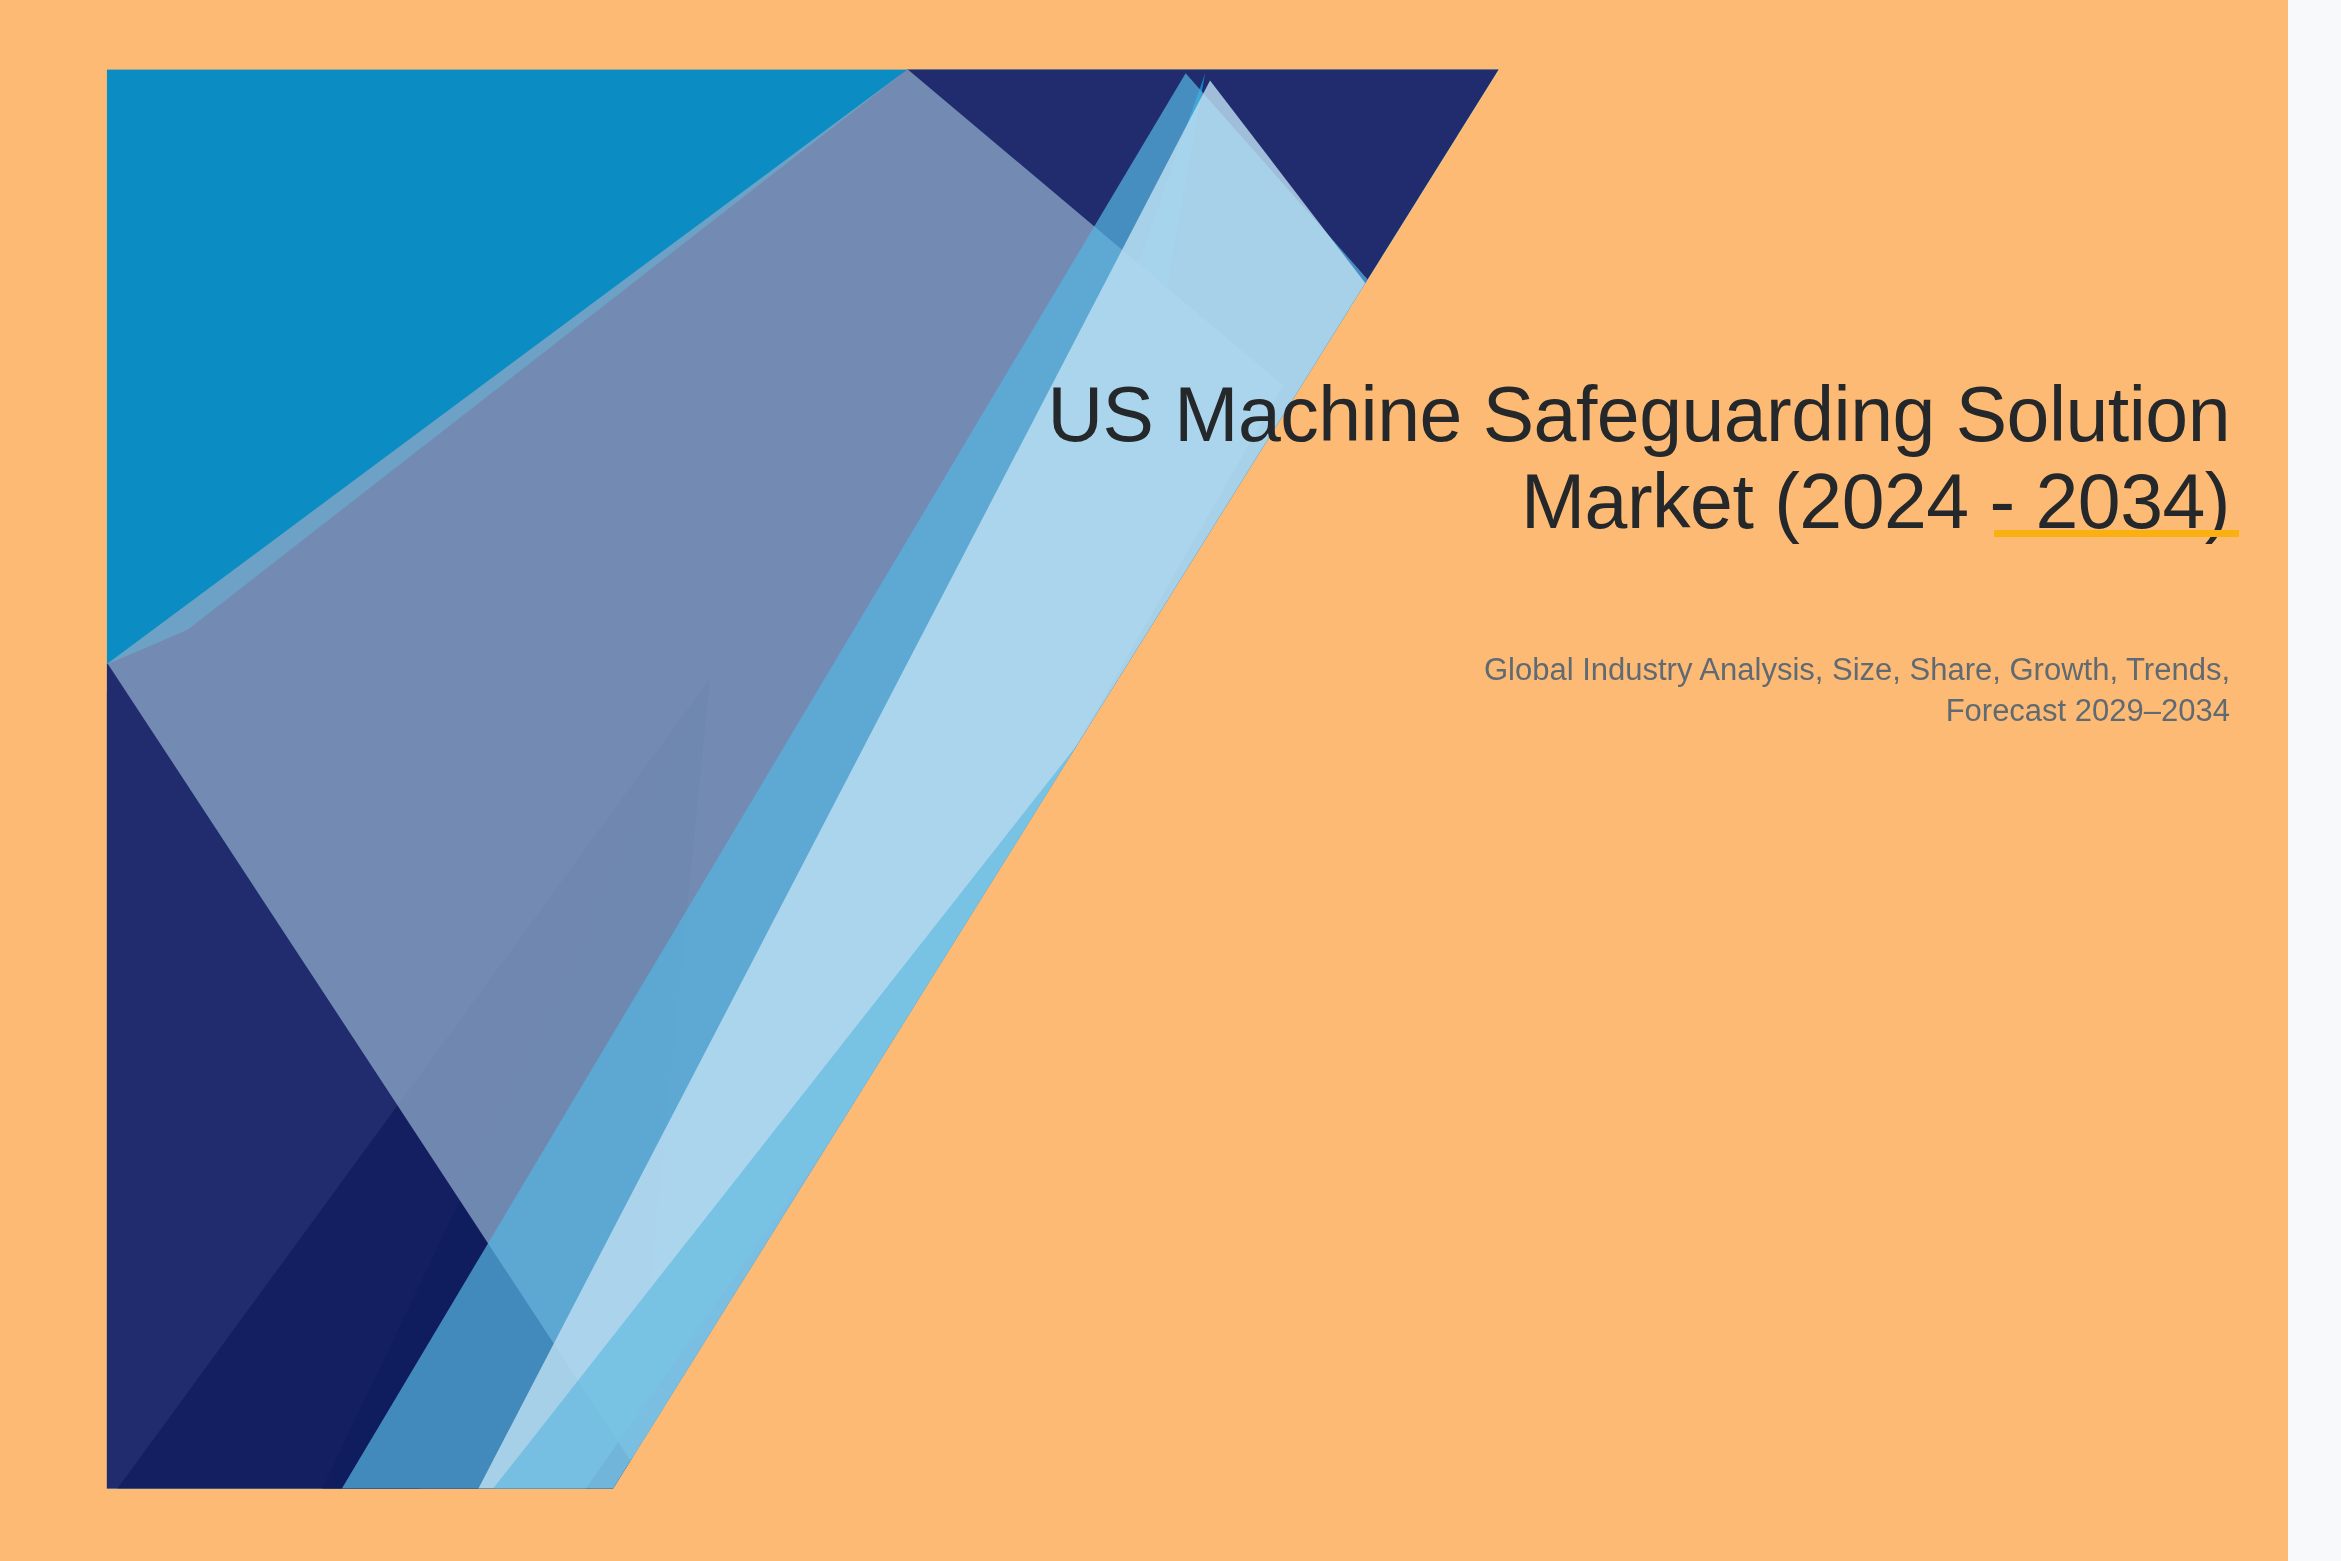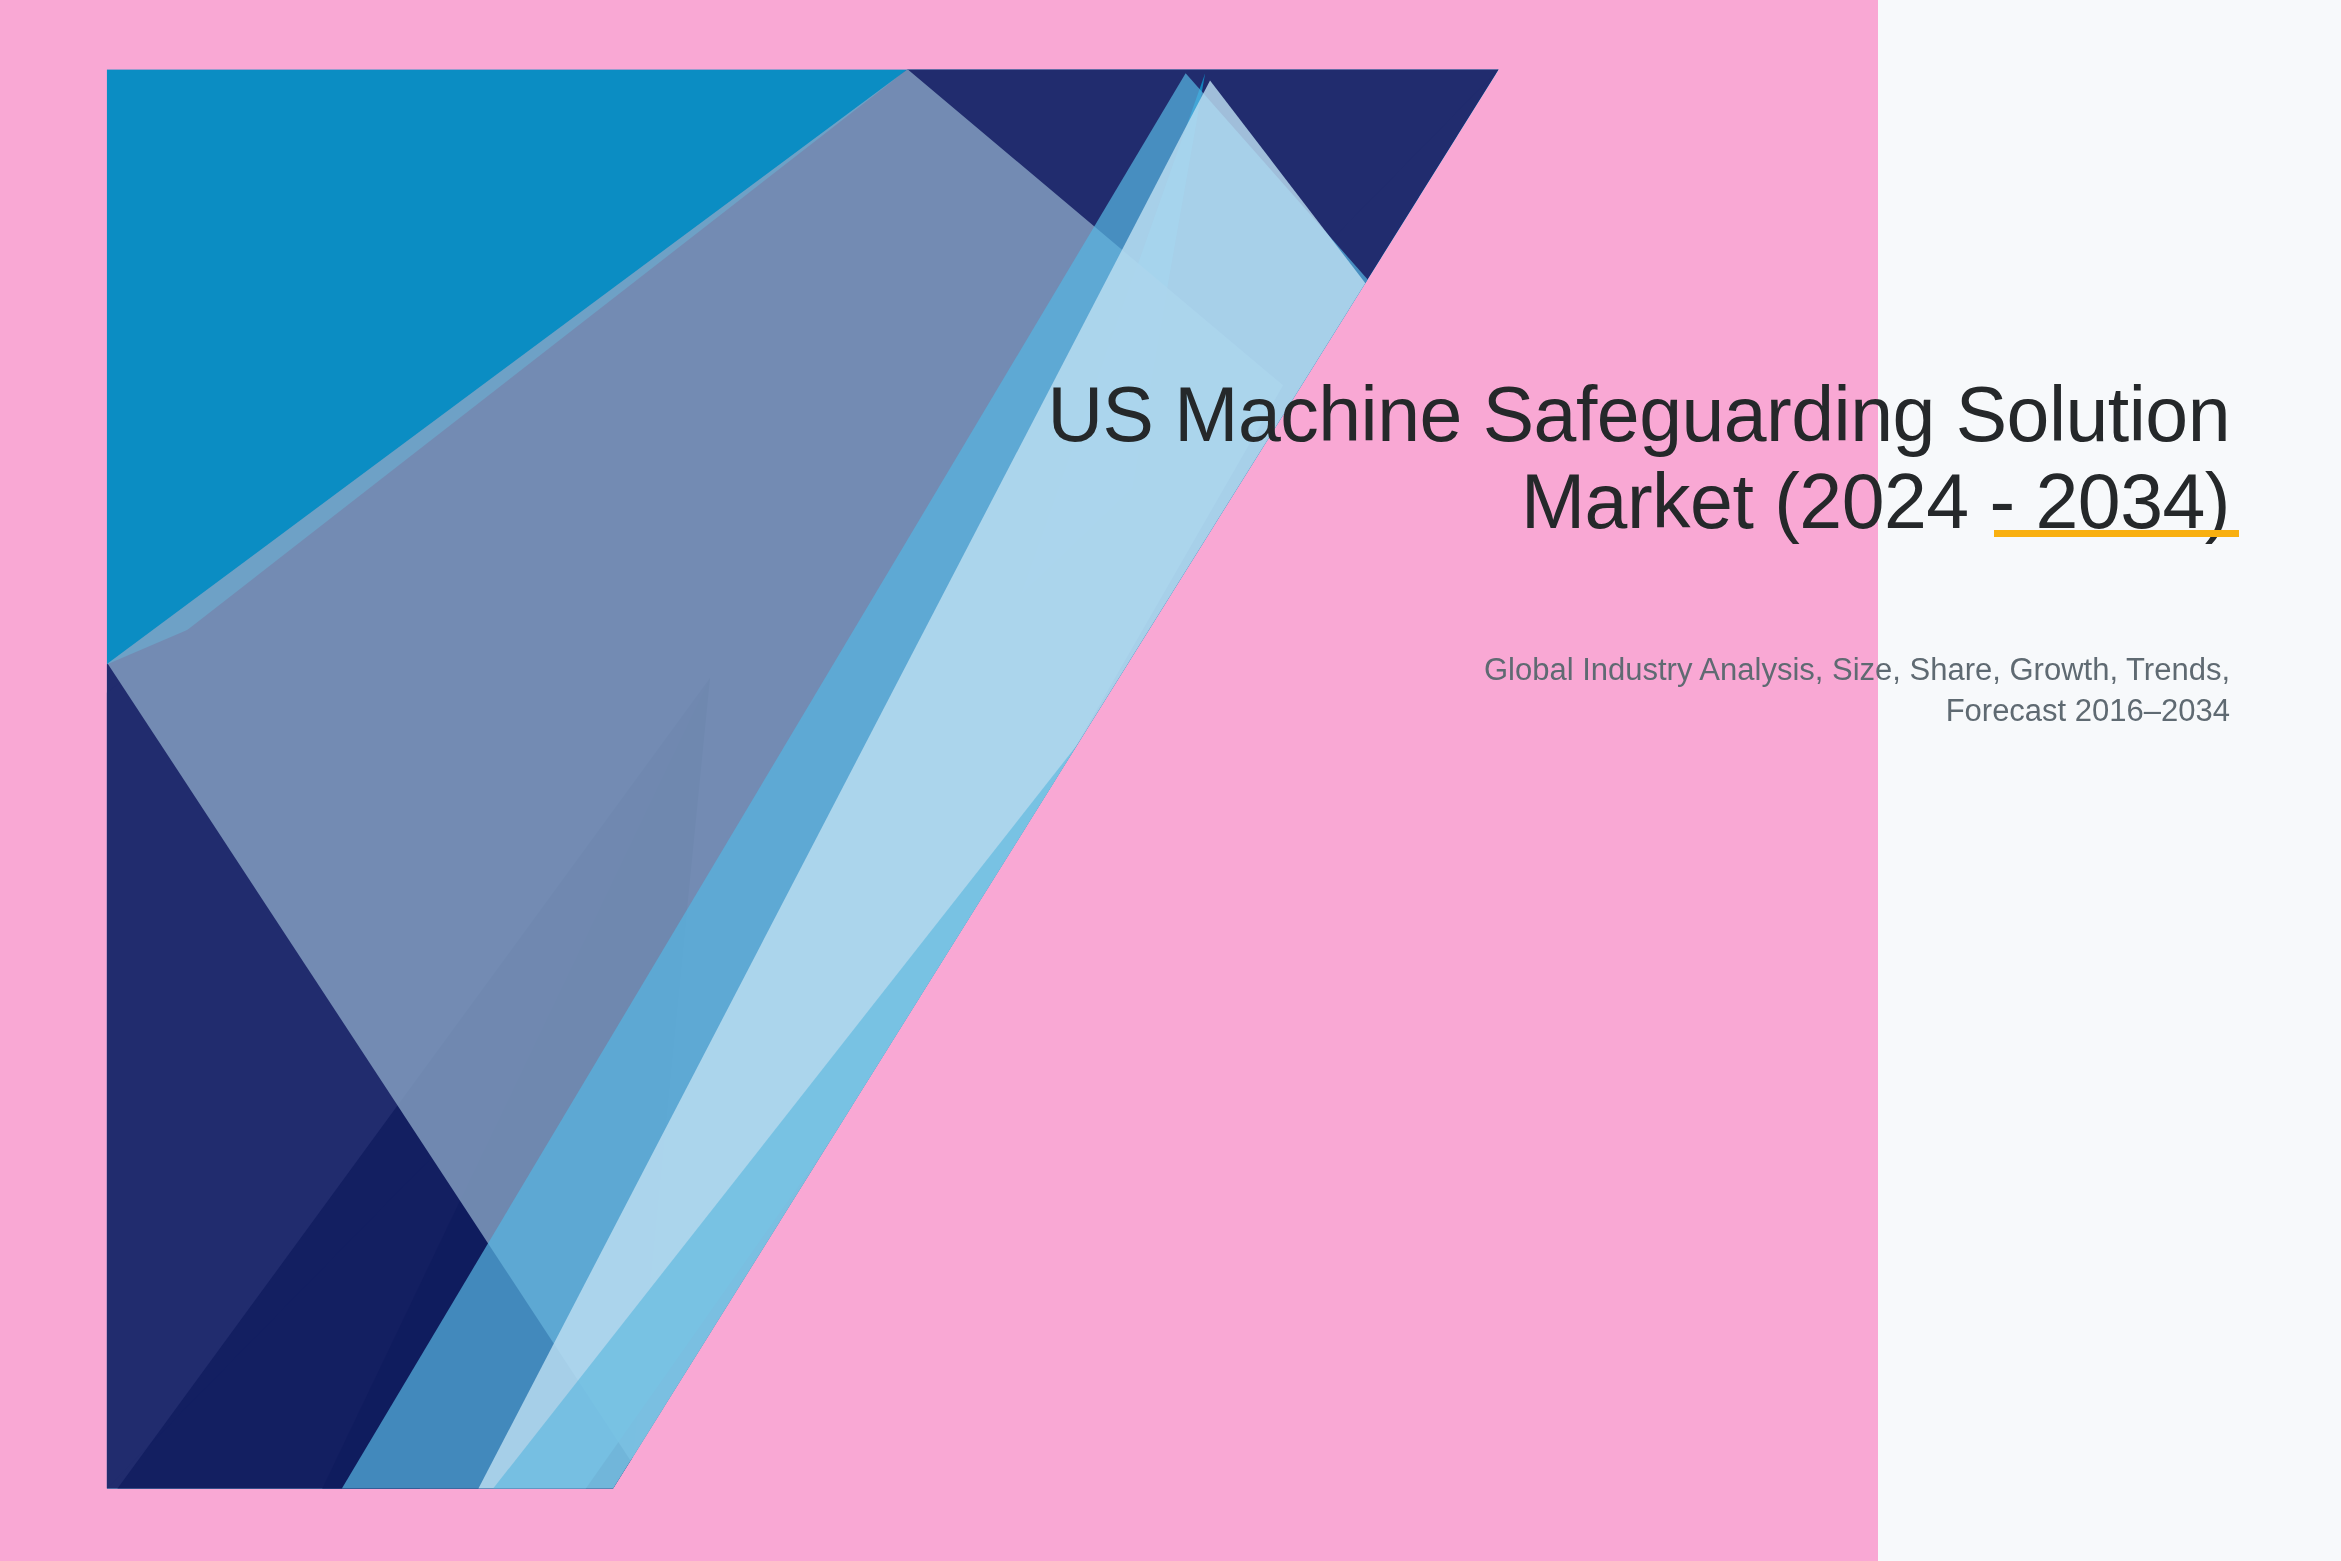--- a/index.html
+++ b/index.html
@@ -16,9 +16,9 @@
 
   #cover {
     position: relative;
-    width: 1878px;
+    width: 2288px;
     height: 1561px;
-    background: #f9a8d4;
+    background: #fdba74;
   }
 
   

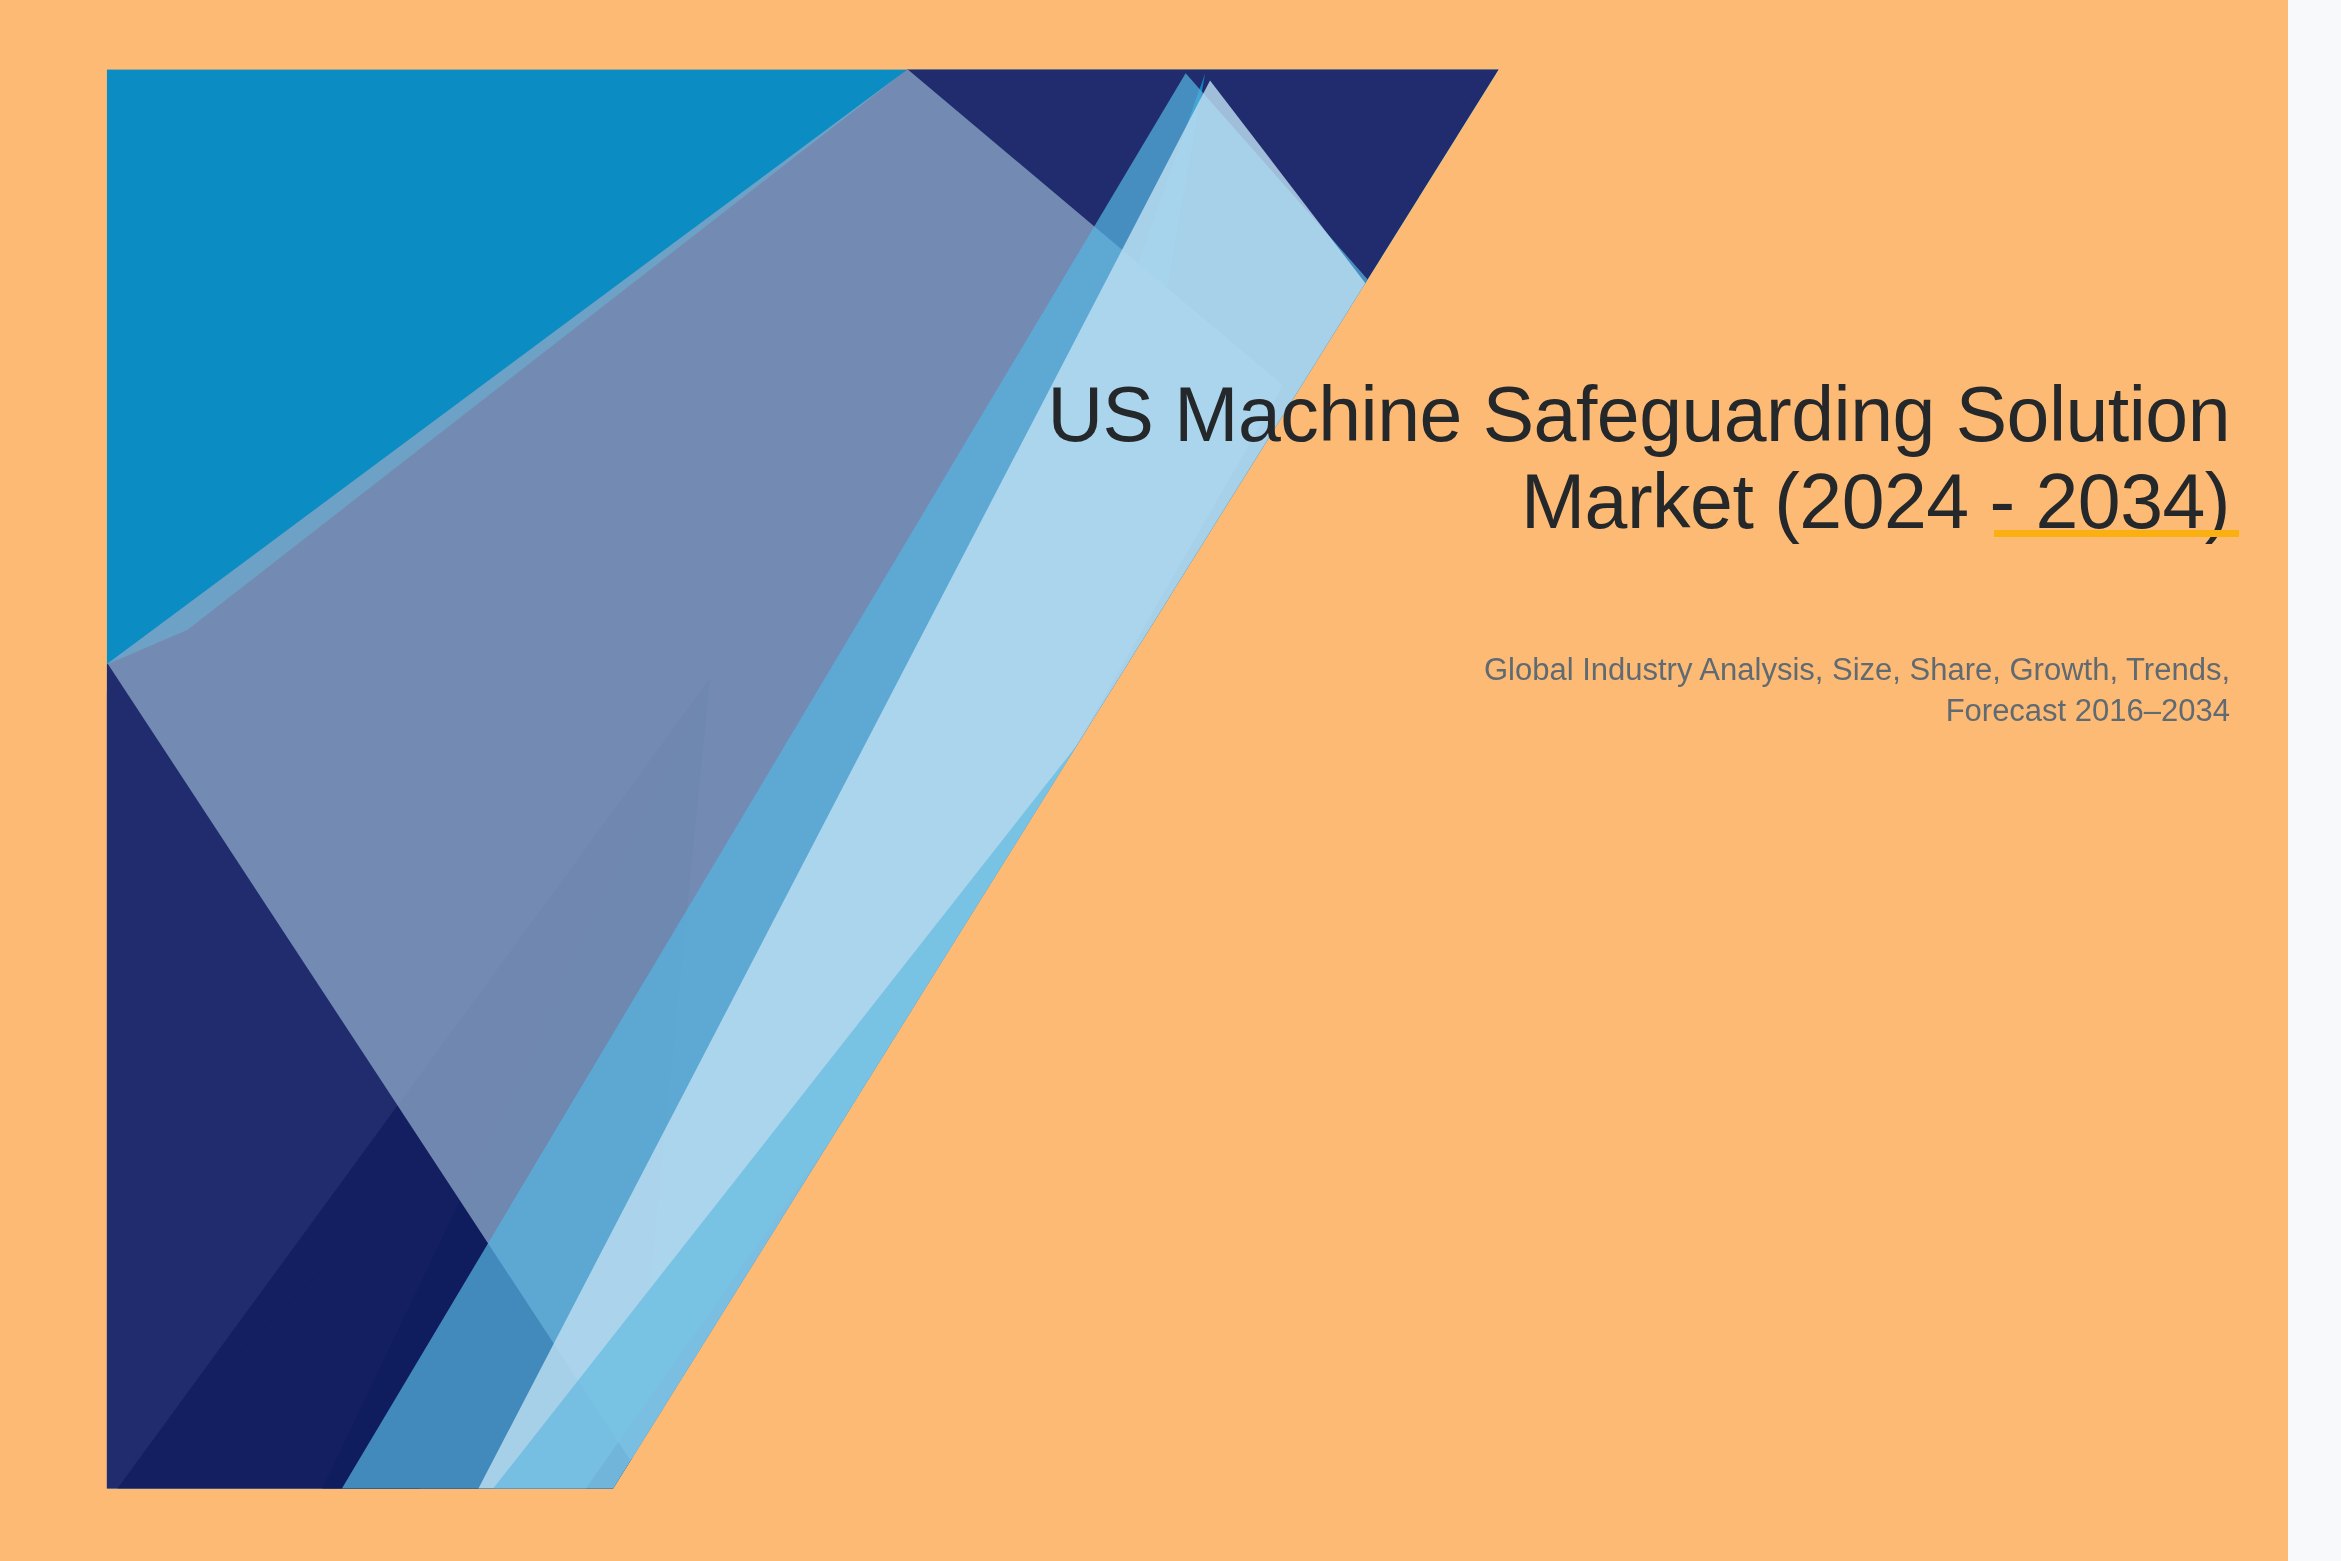--- a/index.html
+++ b/index.html
@@ -131,7 +131,7 @@
   <div id="title-accent"></div>
 
   <div id="subtitle-block">
-    <p id="cover-subtitle">Global Industry Analysis, Size, Share, Growth, Trends, Forecast 2016–2034</p>
+    <p id="cover-subtitle">Global Industry Analysis, Size, Share, Growth, Trends, Forecast 2029–2034</p>
   </div>
 
 </div>

